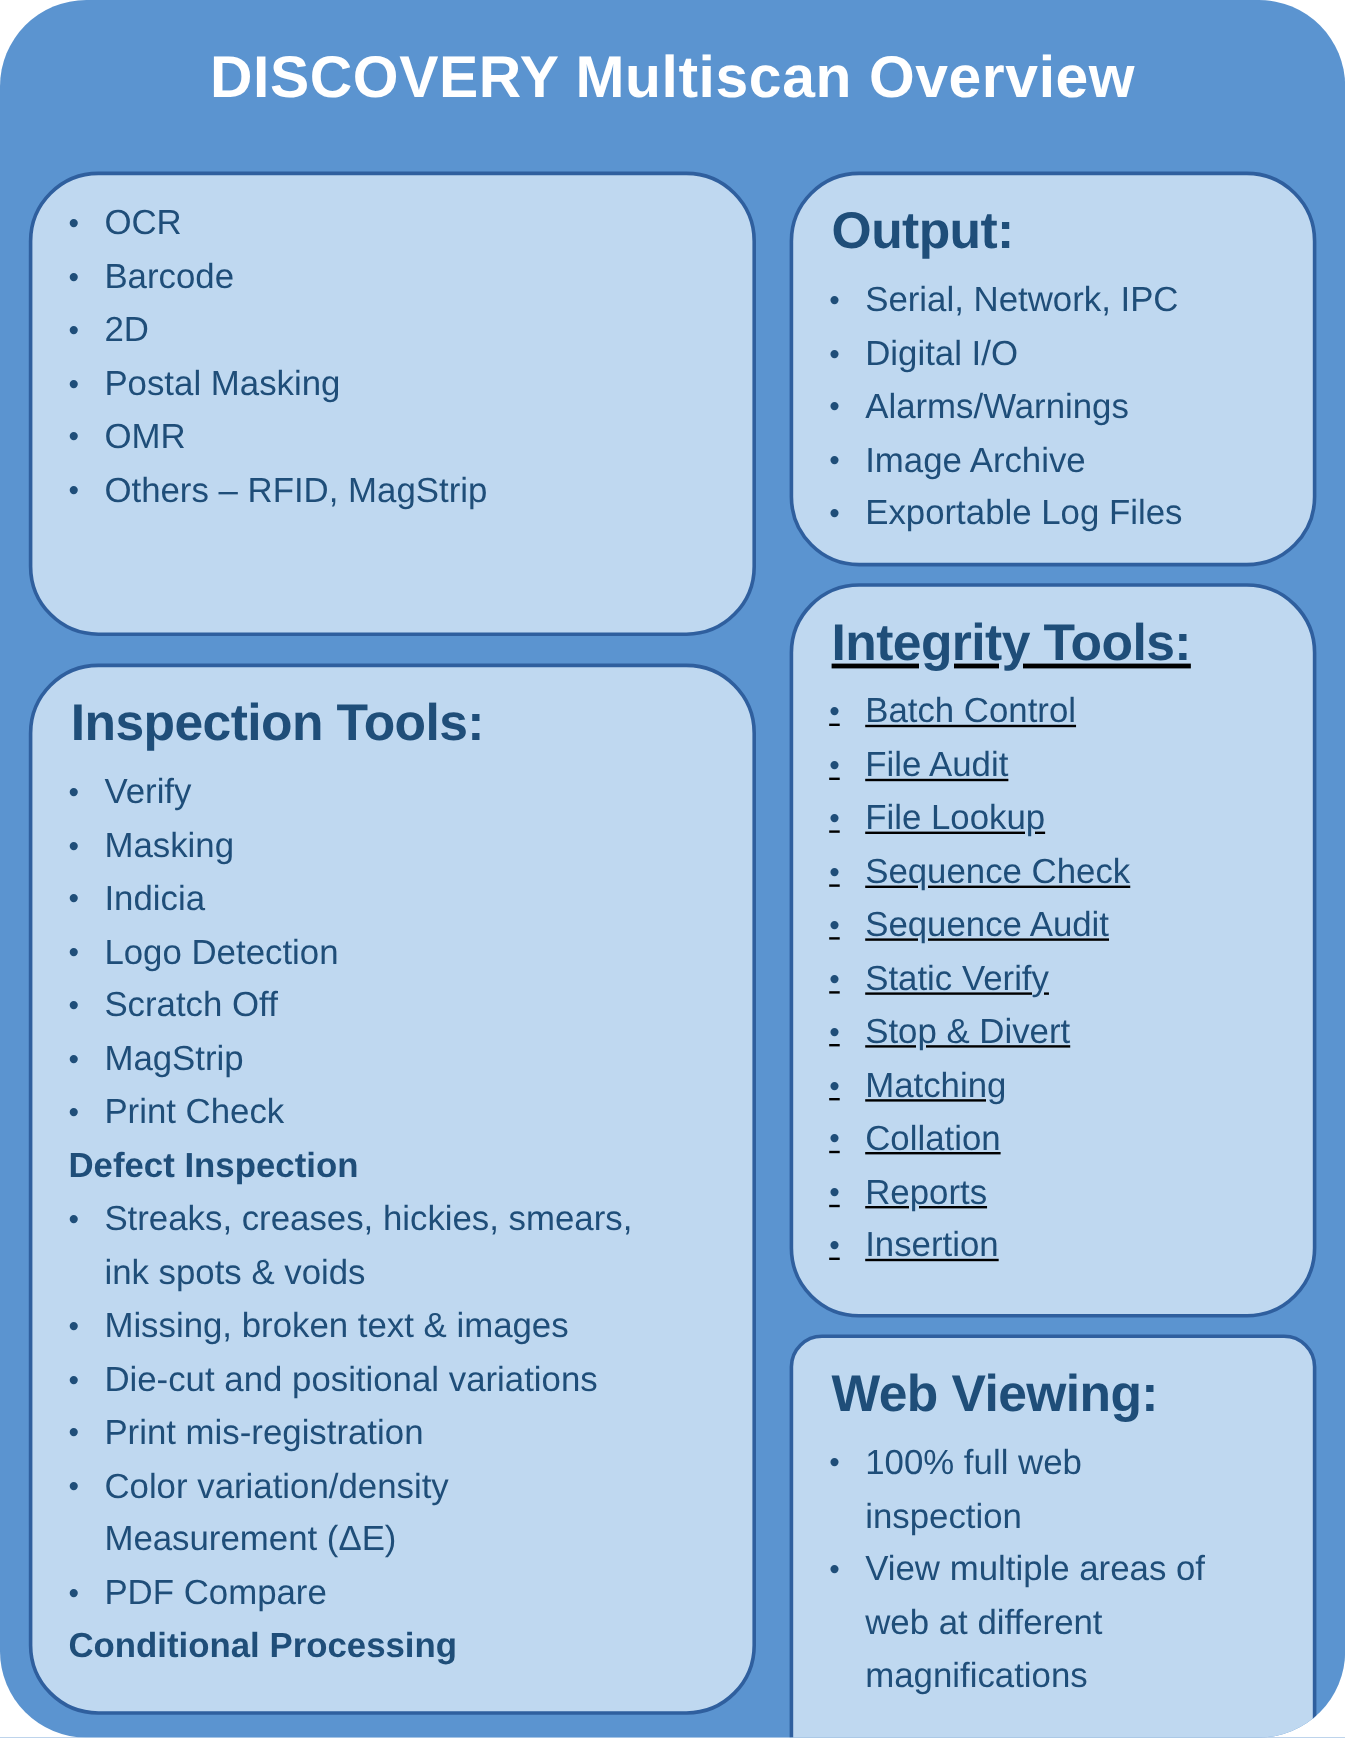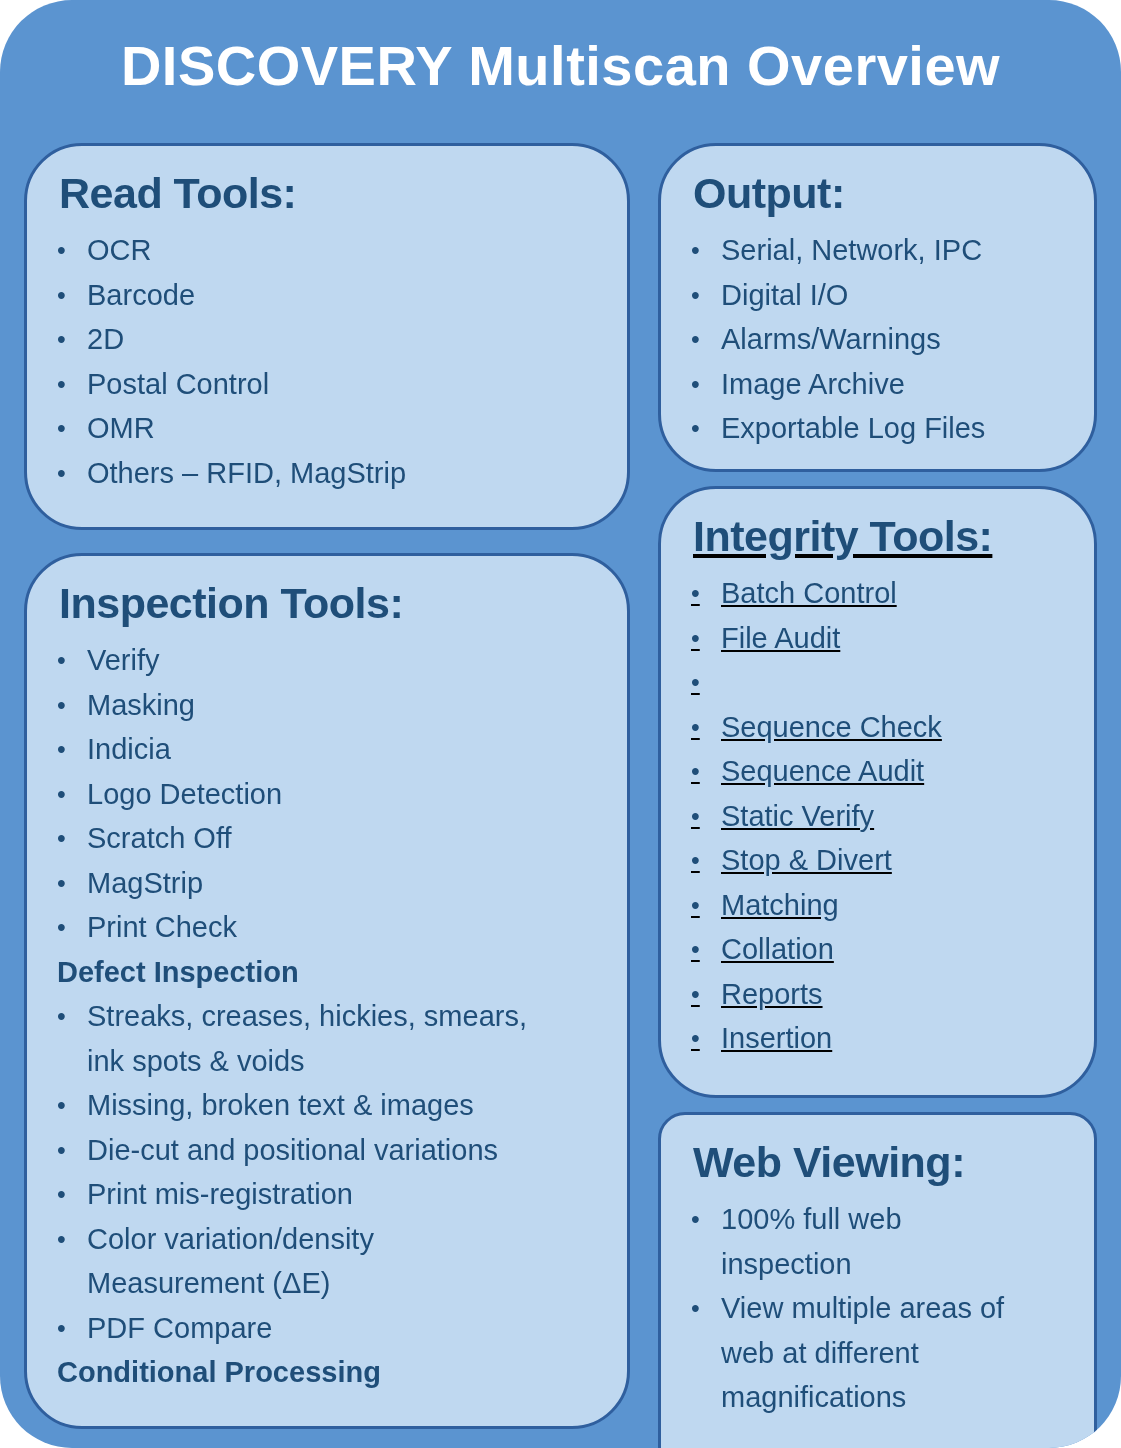--- a/index.html
+++ b/index.html
@@ -27,7 +27,7 @@
     margin: 0;
     padding-top: 36px;
     text-align: center;
-    font-size: 56px;
+    font-size: 49px;
     line-height: 59px;
     font-weight: 700;
     color: var(--title-text);

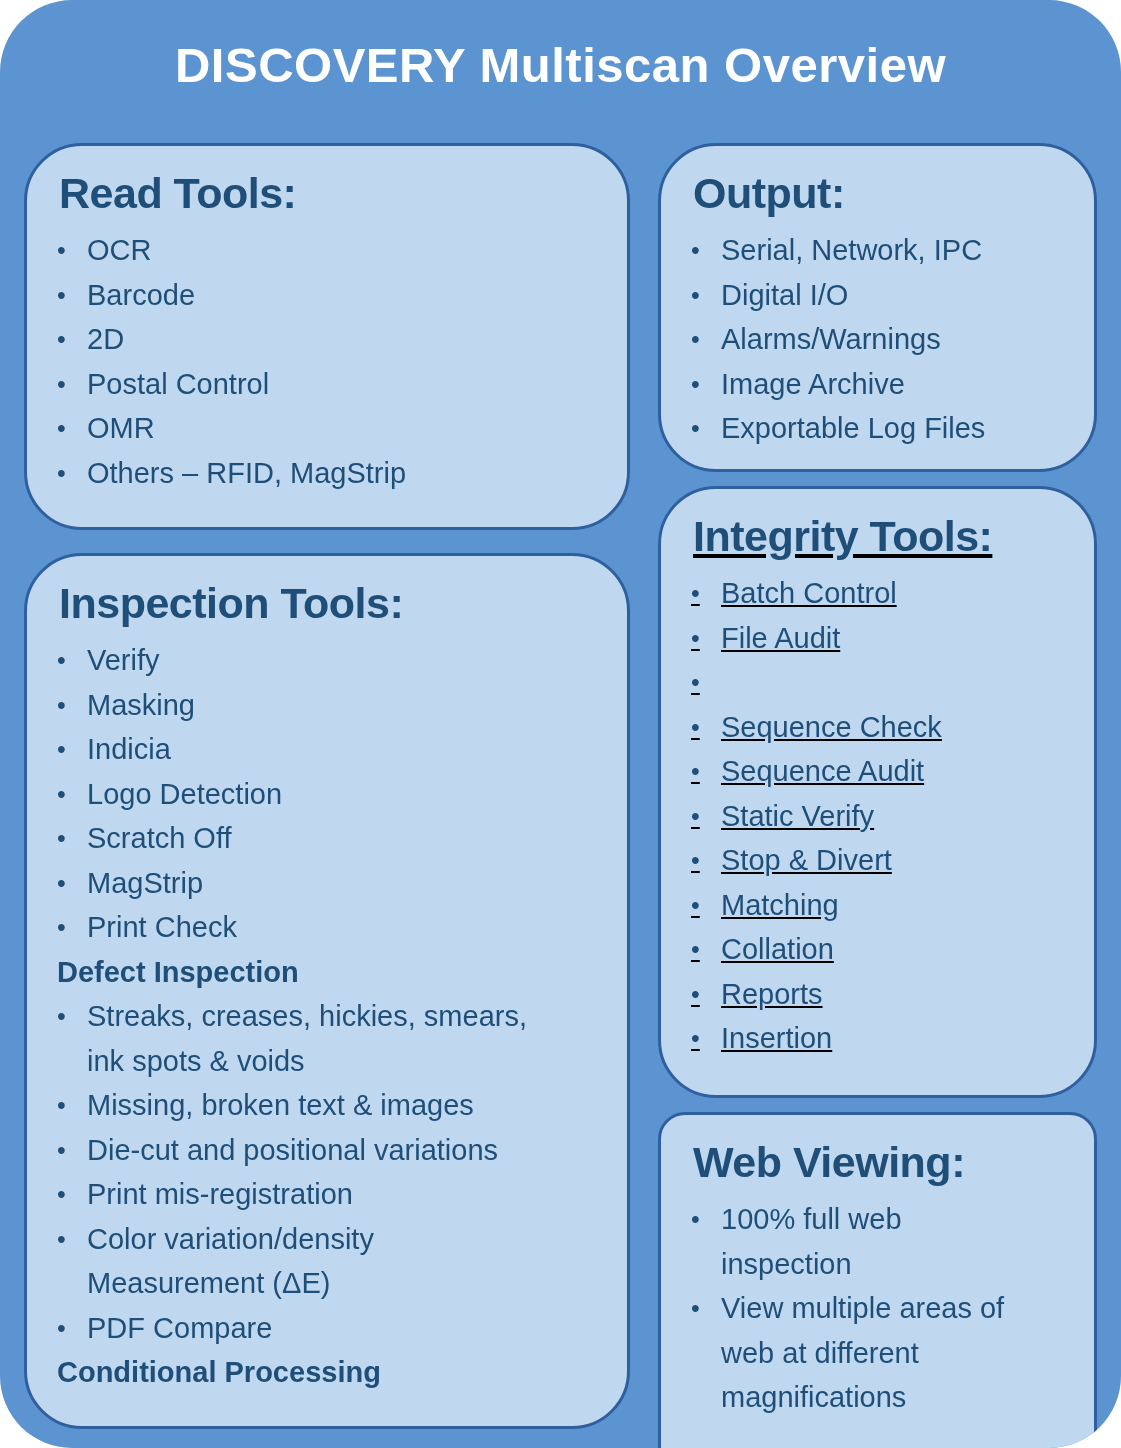--- a/index.html
+++ b/index.html
@@ -107,7 +107,6 @@
 
     <div class="col-left">
       <div class="panel panel-read">
-        <h2>Read Tools:</h2>
         <ul>
             <li class="bullet-item">
               <span class="bullet">•</span>

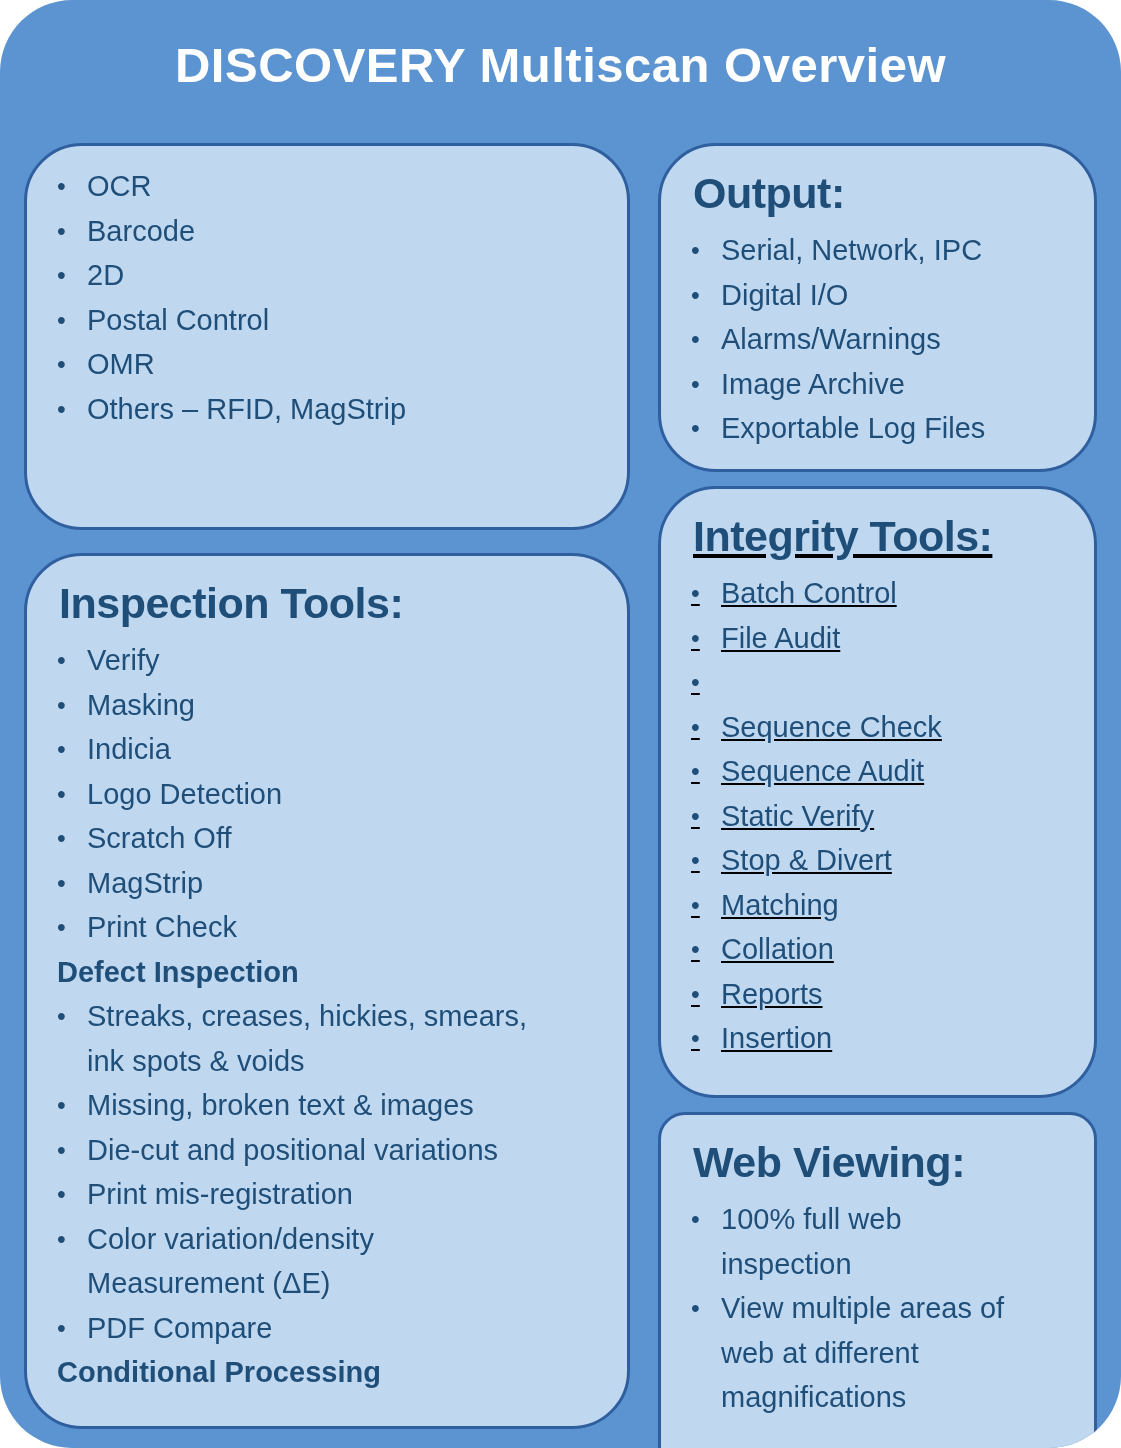--- a/index.html
+++ b/index.html
@@ -122,7 +122,7 @@
             </li>
             <li class="bullet-item">
               <span class="bullet">•</span>
-              <span class="item-text">Postal Control</span>
+              <span class="item-text">Postal Masking</span>
             </li>
             <li class="bullet-item">
               <span class="bullet">•</span>

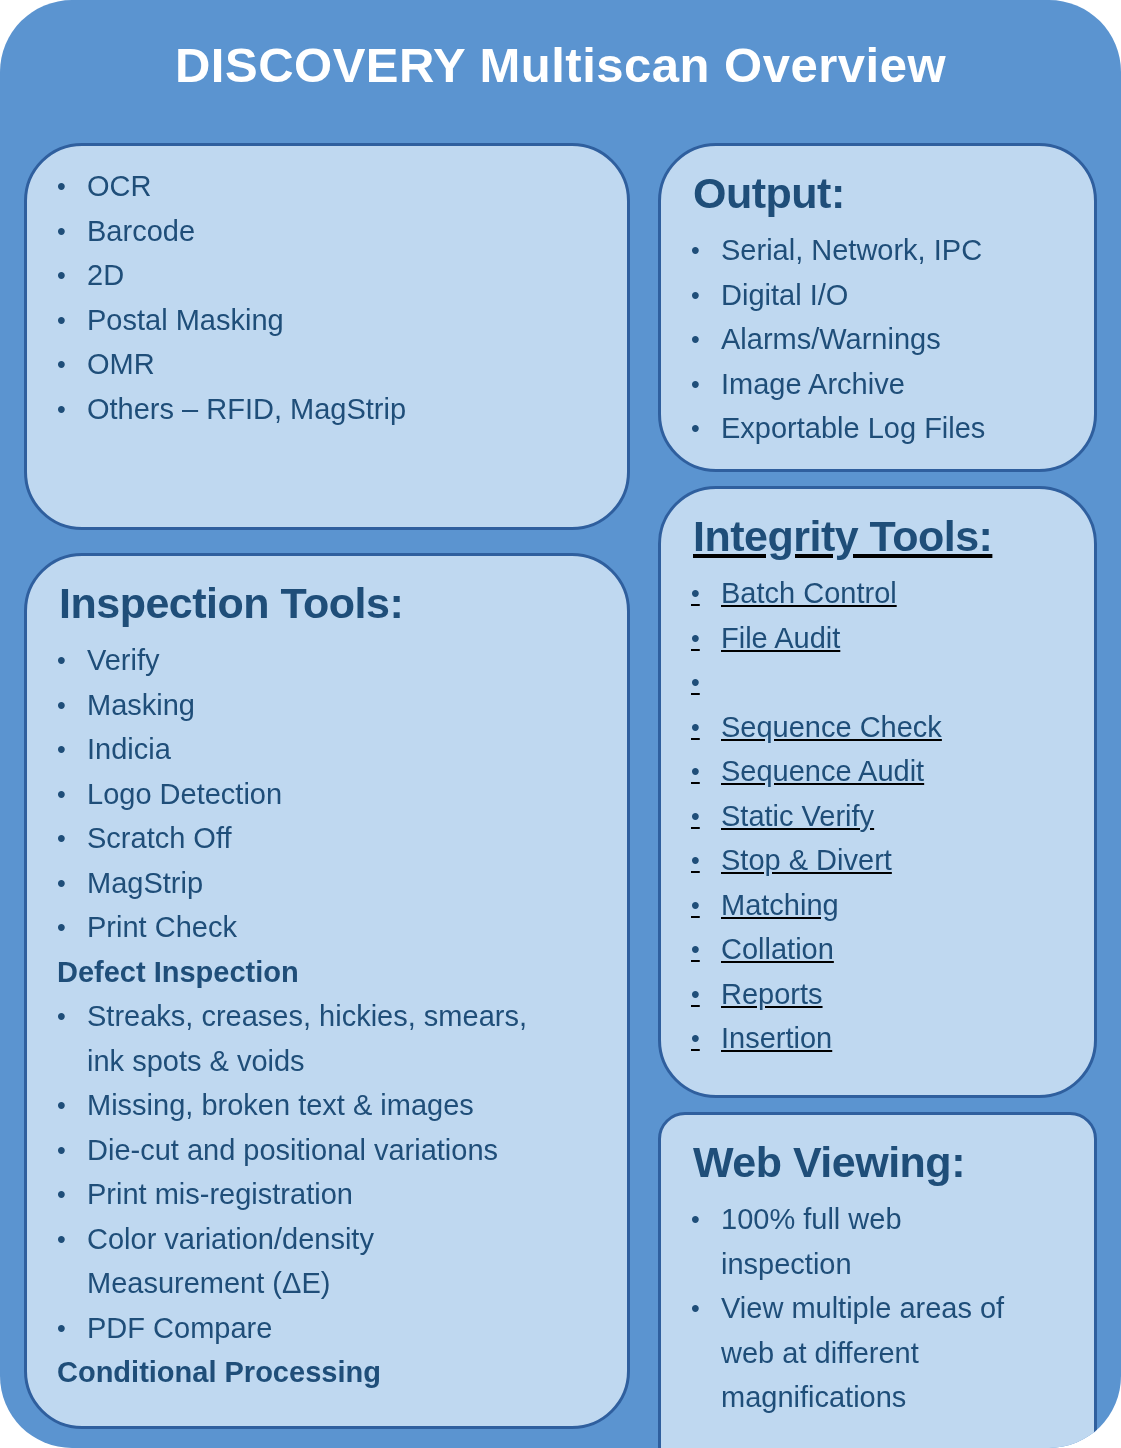--- a/index.html
+++ b/index.html
@@ -240,6 +240,7 @@
             </li>
             <li class="bullet-item">
               <span class="bullet">•</span>
+              <span class="item-text">File Lookup</span>
             </li>
             <li class="bullet-item">
               <span class="bullet">•</span>

